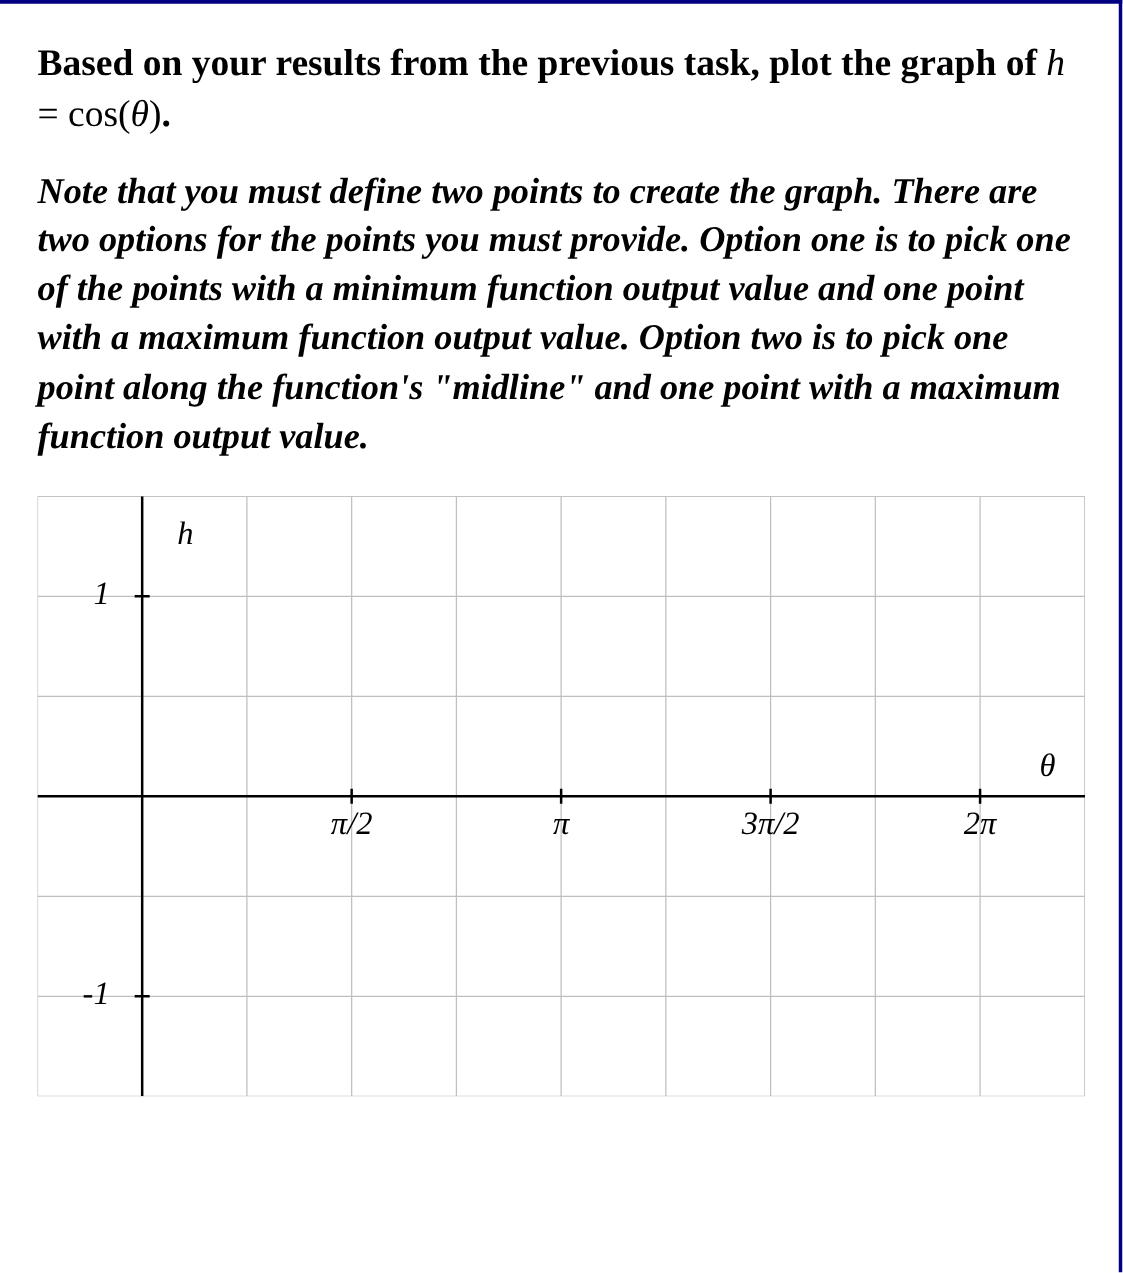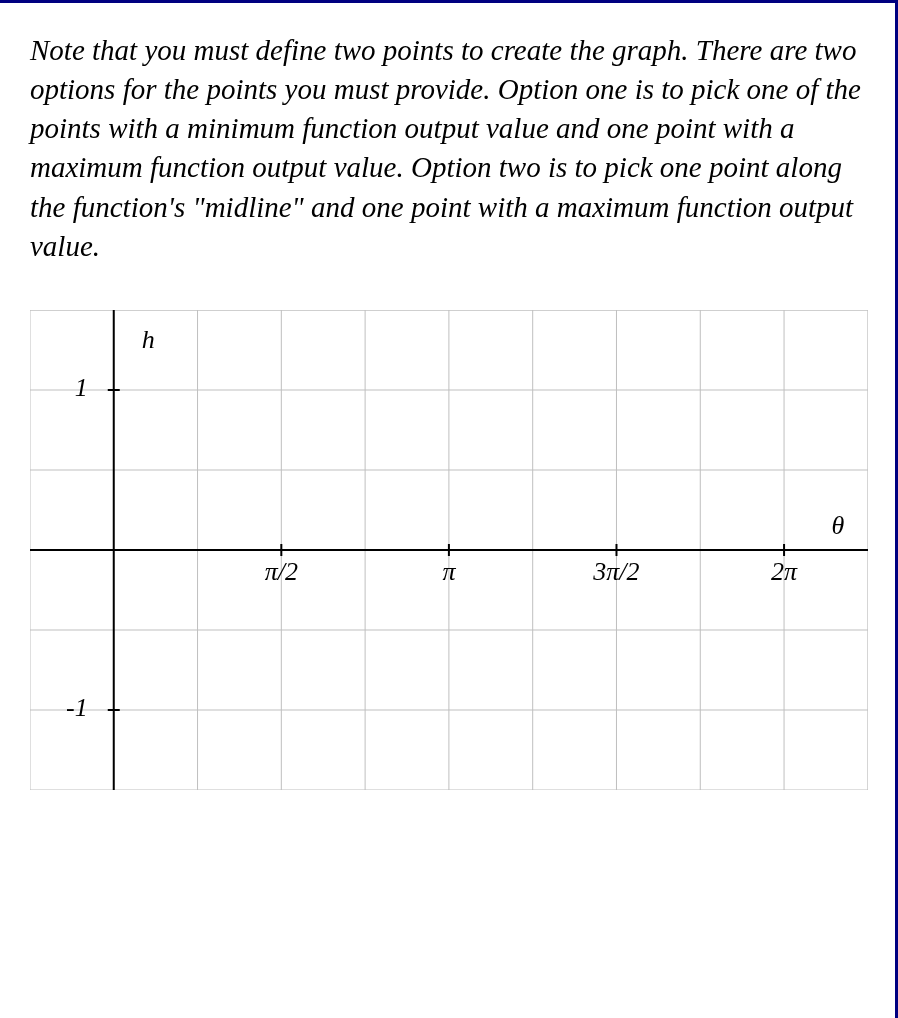--- a/index.html
+++ b/index.html
@@ -62,6 +62,9 @@
 
 <div class="page">
 
+  <div class="prompt">
+    <span>Based on your results from the previous task, plot the graph of </span><span class="mathit">h</span><span class="mathrm"> = </span><span class="mathrm">cos</span><span class="mathrm">(</span><span class="mathit">θ</span><span class="mathrm">)</span><span>.</span>
+  </div>
 
   <div class="note">Note that you must define two points to create the graph. There are two options for the points you must provide. Option one is to pick one of the points with a minimum function output value and one point with a maximum function output value. Option two is to pick one point along the function's "midline" and one point with a maximum function output value.</div>
 

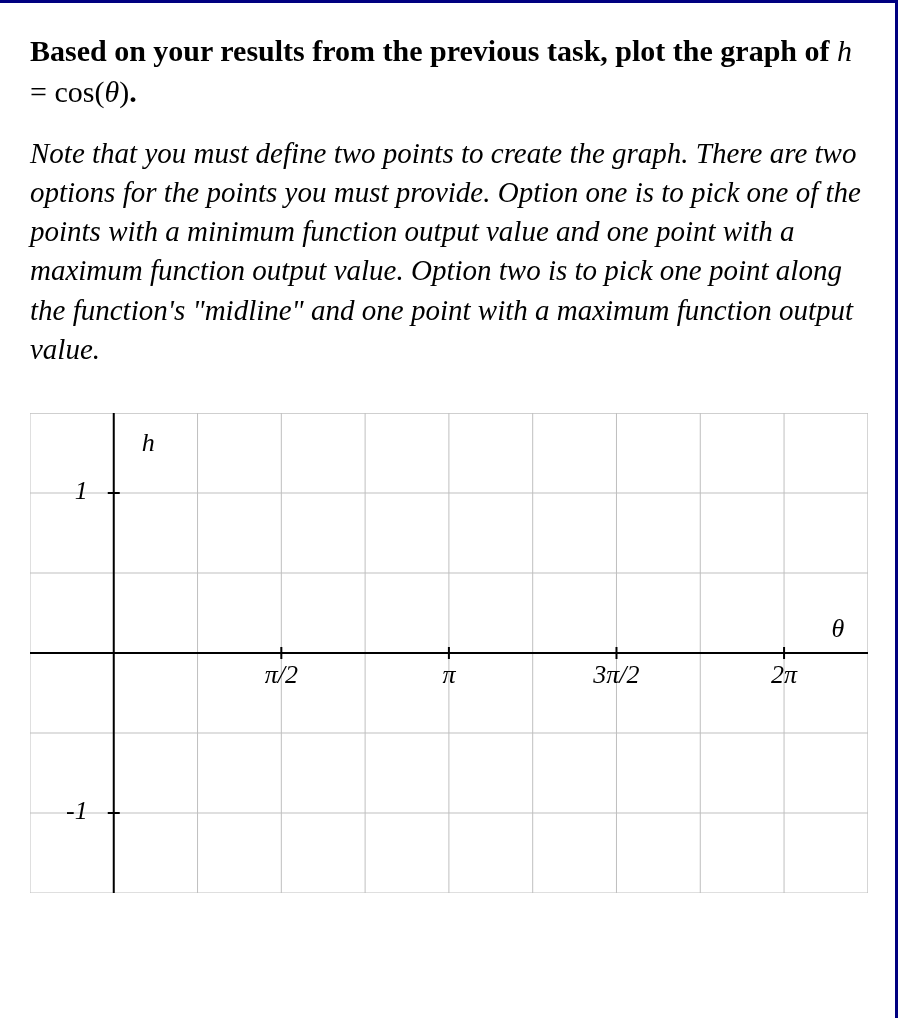--- a/index.html
+++ b/index.html
@@ -38,7 +38,8 @@
     font-style: italic;
     font-size: 29px;
     line-height: 1.35;
-    margin-bottom: 44px;
+    margin-bottom: 28px;
+    font-weight: bold;
   }
   .chart-wrap {
     flex: 1 1 auto;

